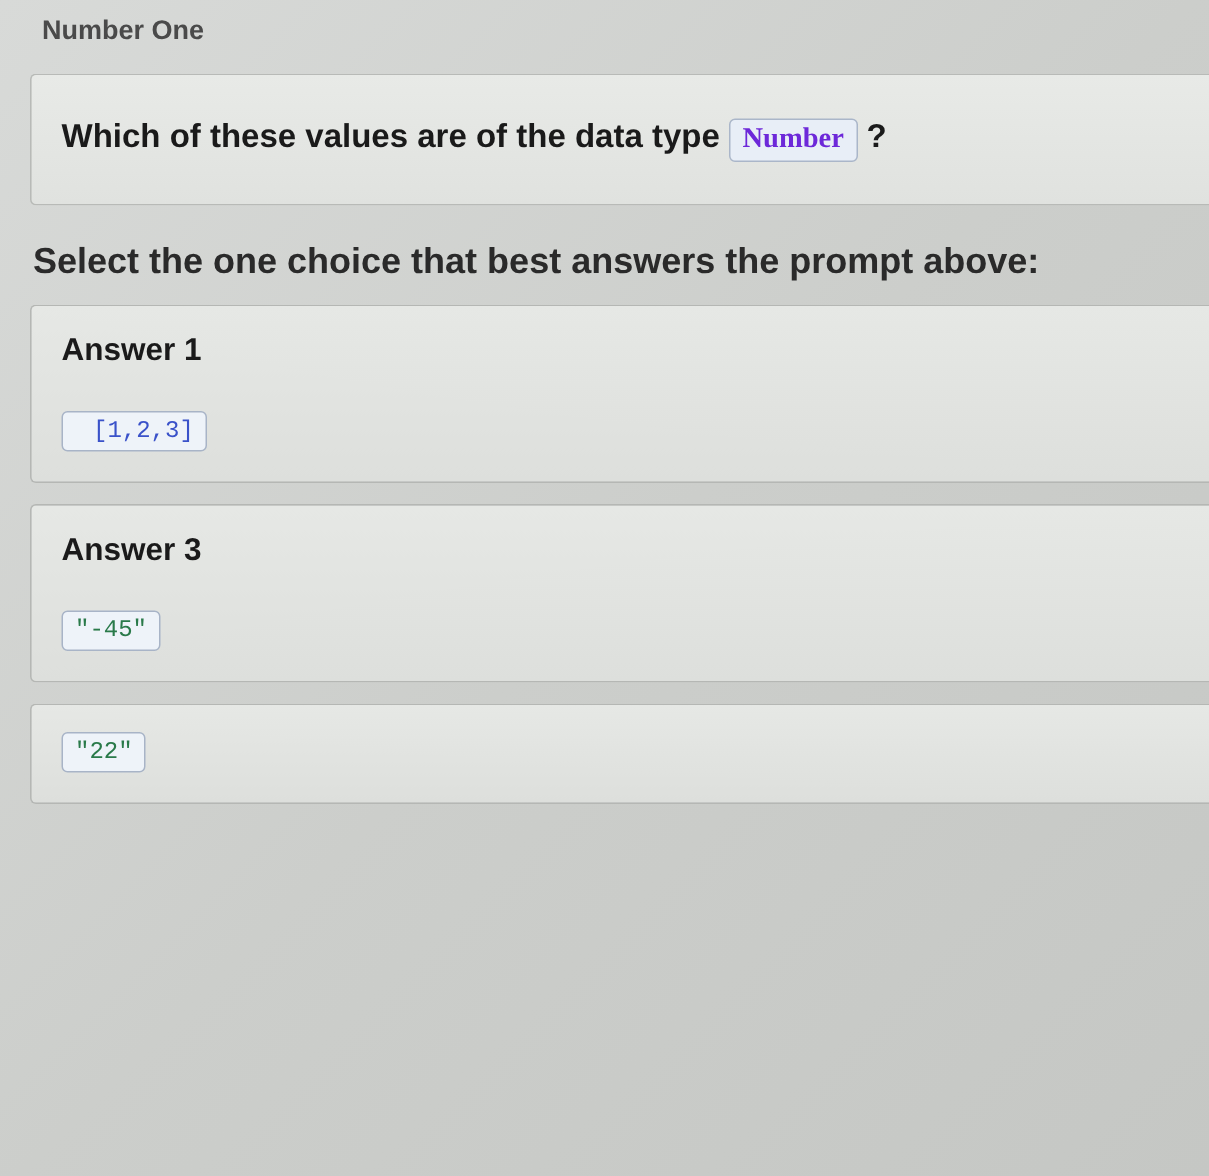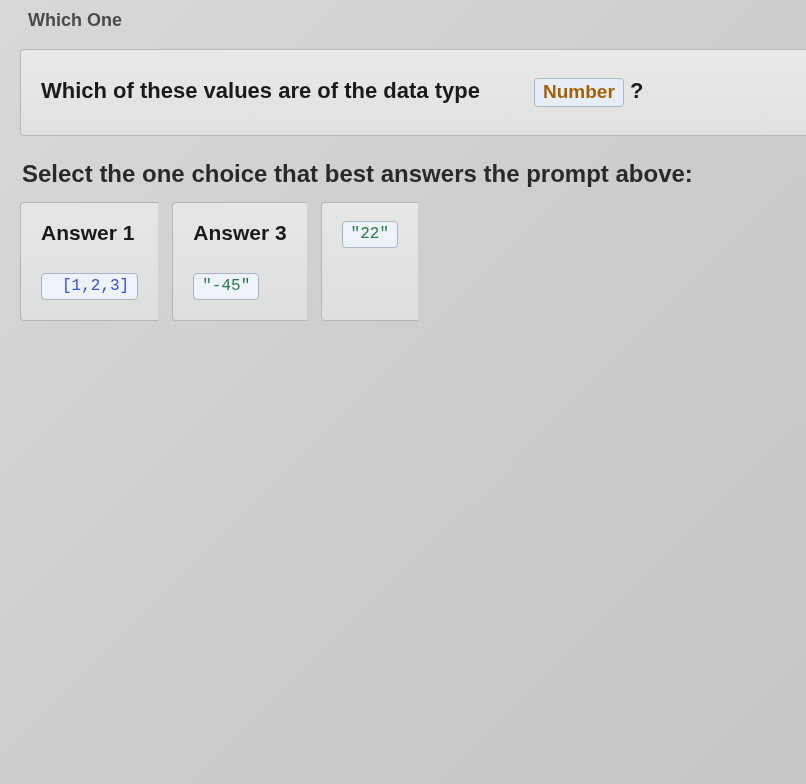--- a/index.html
+++ b/index.html
@@ -108,7 +108,7 @@
 </head>
 <body>
 
-<div class="header-label">Which One</div>
+<div class="header-label">Number One</div>
 
 <div class="question-box">
   <div class="question-text">

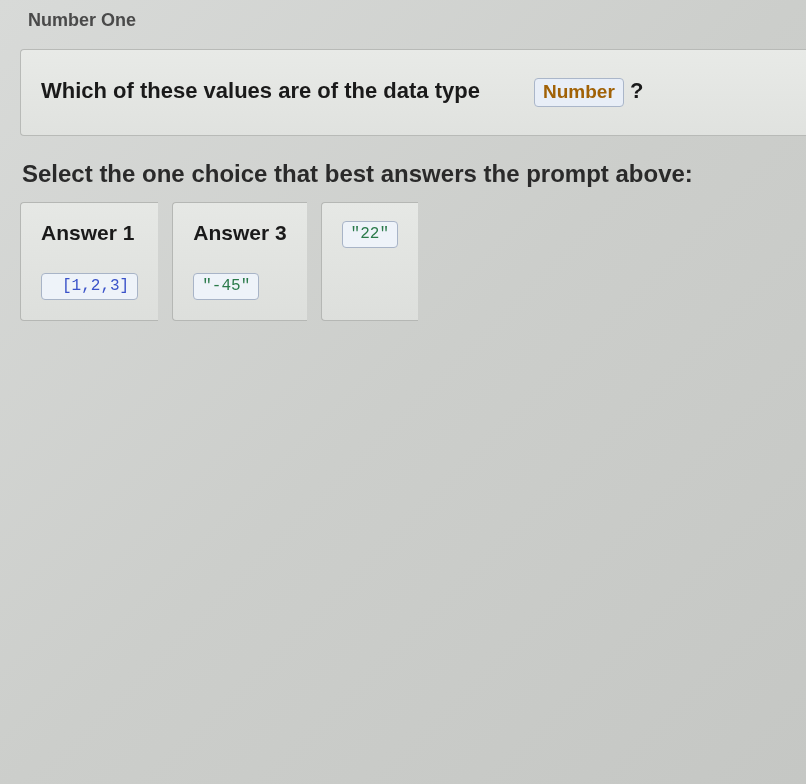--- a/index.html
+++ b/index.html
@@ -50,13 +50,12 @@
       border: 1px solid #aab6c9;
       border-radius: 4px;
       padding: 2px 8px;
-      font-family: Liberation Sans, sans-serif;
-      color: #a16207;
+      font-family: Liberation Serif, serif;
+      color: #6d28d9;
       font-size: 19px;
       font-weight: 600;
       vertical-align: baseline;
       line-height: 1.2;
-      margin-left: 48px;
     }
     .instruction {
       font-size: 24px;

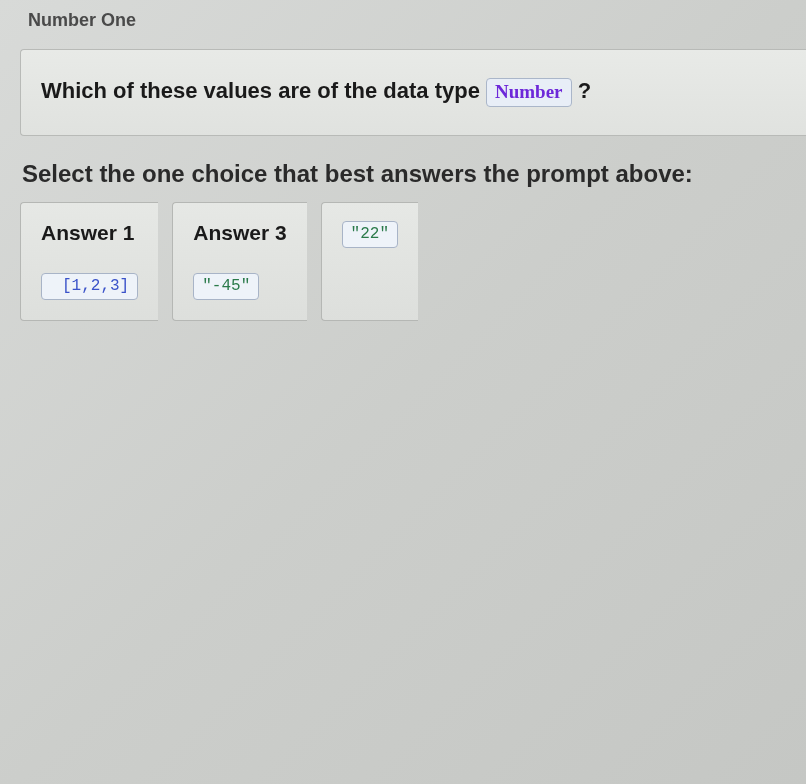--- a/index.html
+++ b/index.html
@@ -66,7 +66,7 @@
     }
     .answer-list {
       display: flex;
-      flex-direction: row;
+      flex-direction: column;
       gap: 14px;
     }
     .answer-box {

